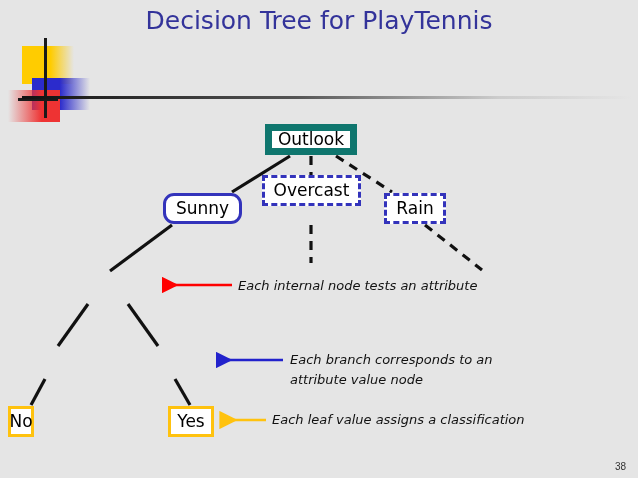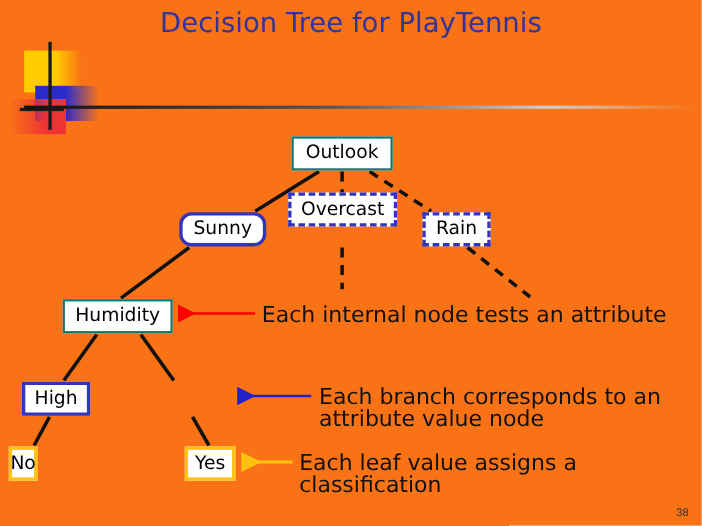--- a/index.html
+++ b/index.html
@@ -14,7 +14,7 @@
     position: relative;
     width: 638px;
     height: 478px;
-    background: #f97316;
+    background: #e5e5e5;
     overflow: hidden;
   }
 

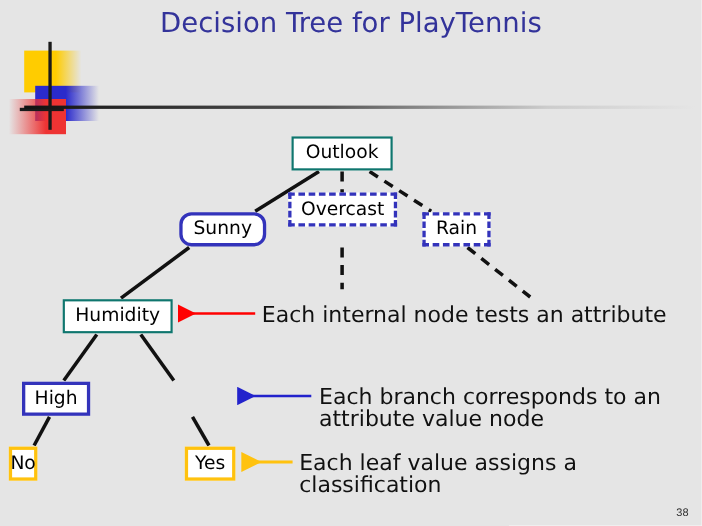--- a/index.html
+++ b/index.html
@@ -75,7 +75,7 @@
     line-height: 1;
     white-space: nowrap;
   }
-  .node.red   { border: 2px solid #0f766e; }
+  .node.red   { border: 7px solid #0f766e; }
   .node.blue  { border: 3px solid #3333bb; }
   .node.gold  { border: 3px solid #ffc20e; }
   .node.bluedash { border: 3px dashed #3333bb; }

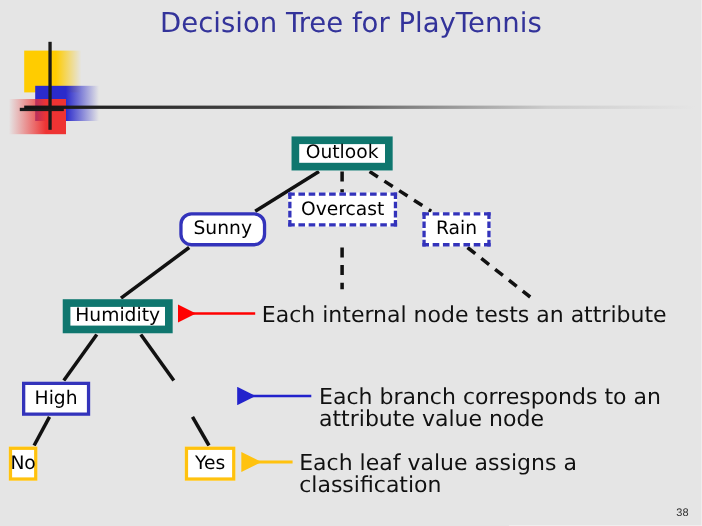--- a/index.html
+++ b/index.html
@@ -169,9 +169,6 @@
     <span>Rain</span>
   </div>
 
-  <div class="node red" style="left:57px; top:272px; width:100px; height:31px;">
-    <span>Humidity</span>
-  </div>
 
   <div class="node blue" style="left:20px; top:347px; width:62px; height:31px;">
     <span>High</span>

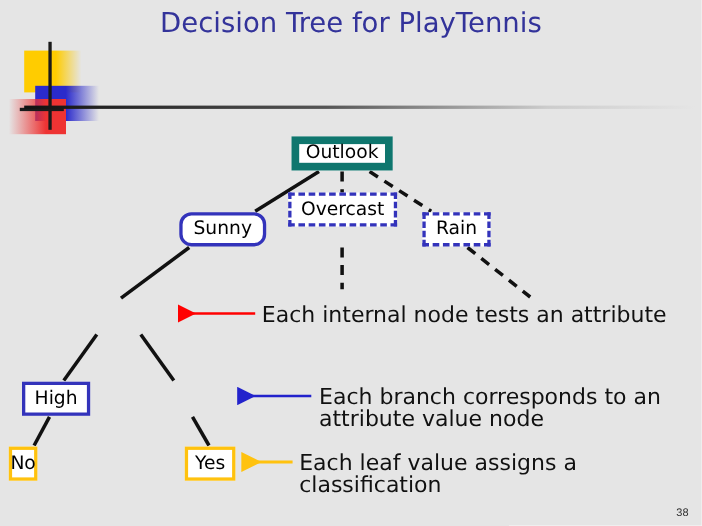--- a/index.html
+++ b/index.html
@@ -83,10 +83,11 @@
   
   .annot {
     position: absolute;
-    font-size: 20px;
+    font-size: 13px;
     color: #111111;
     line-height: 20px;
     white-space: pre-line;
+    font-style: italic;
   }
 
   

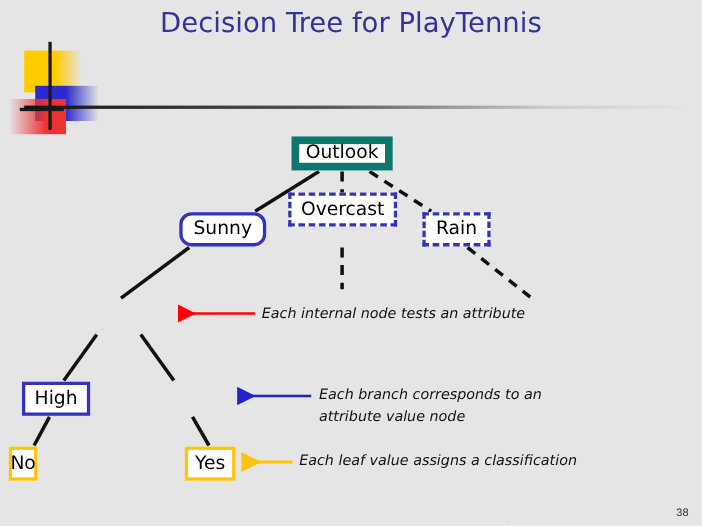--- a/index.html
+++ b/index.html
@@ -171,9 +171,6 @@
   </div>
 
 
-  <div class="node blue" style="left:20px; top:347px; width:62px; height:31px;">
-    <span>High</span>
-  </div>
 
 
   <div class="node gold" style="left:8px; top:406px; width:26px; height:31px;">

